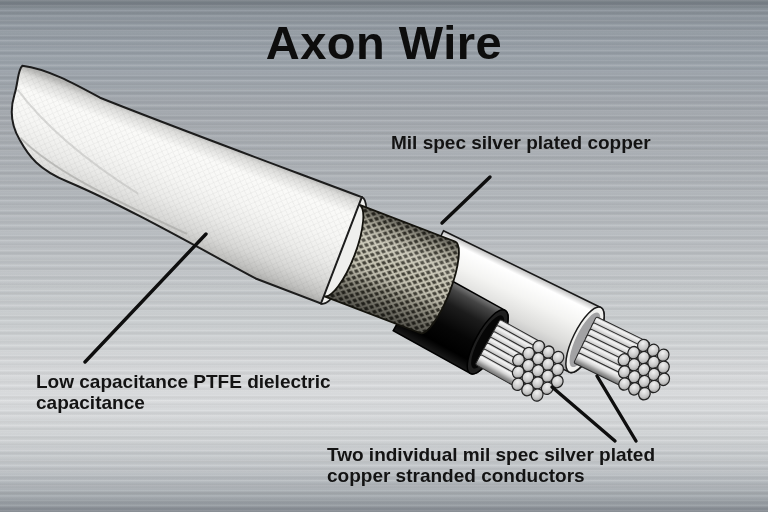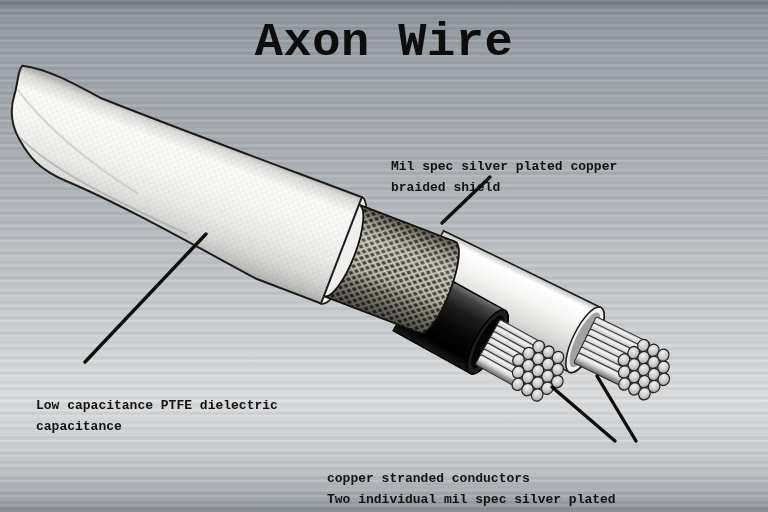--- a/index.html
+++ b/index.html
@@ -5,7 +5,7 @@
   html,body{margin:0;padding:0;background:#666;}
   .stage{
     position:relative;width:768px;height:512px;overflow:hidden;
-    font-family:Liberation Mono, monospace;
+    font-family:Liberation Sans, sans-serif;
     -webkit-font-smoothing:antialiased;
   }
   .bg{

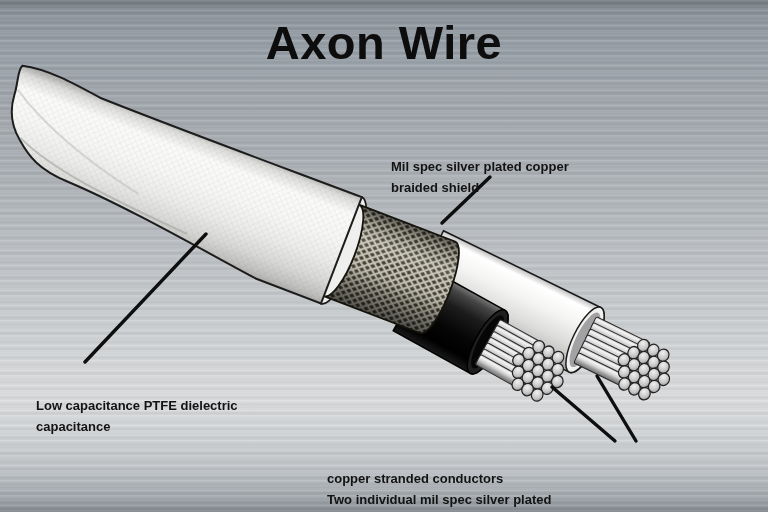--- a/index.html
+++ b/index.html
@@ -28,7 +28,7 @@
     position:absolute;top:17px;left:0;right:0;text-align:center;
     font-size:47px;font-weight:700;color:#0d0d0d;letter-spacing:0.5px;line-height:52px;
   }
-  .label{position:absolute;font-size:13px;font-weight:700;color:#131313;line-height:20.5px;margin-top:24px;}
+  .label{position:absolute;font-size:19px;font-weight:700;color:#131313;line-height:20.5px;}
   .label-shield{left:391px;top:133px;}
   .label-insulator{left:36px;top:372px;}
   .label-conductors{left:327px;top:445px;}

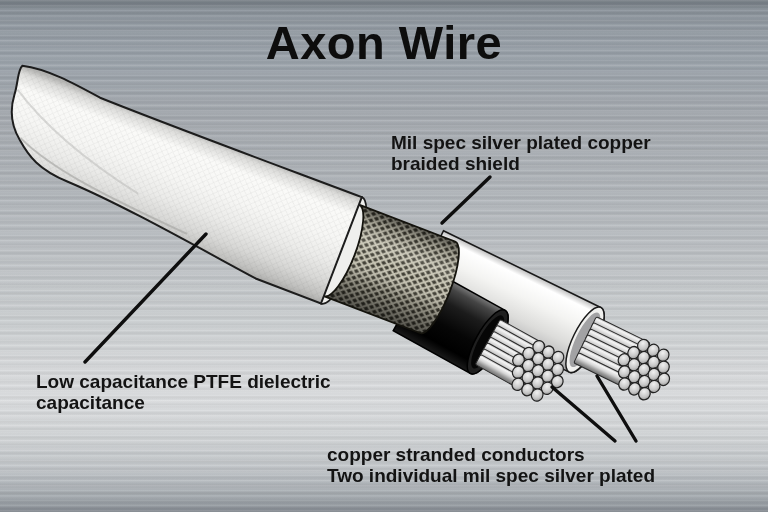--- a/index.html
+++ b/index.html
@@ -213,7 +213,6 @@
 
   <div class="label label-shield">
     <div>Mil spec silver plated copper</div>
-    <div>braided shield</div>
   </div>
 
   <div class="label label-insulator">

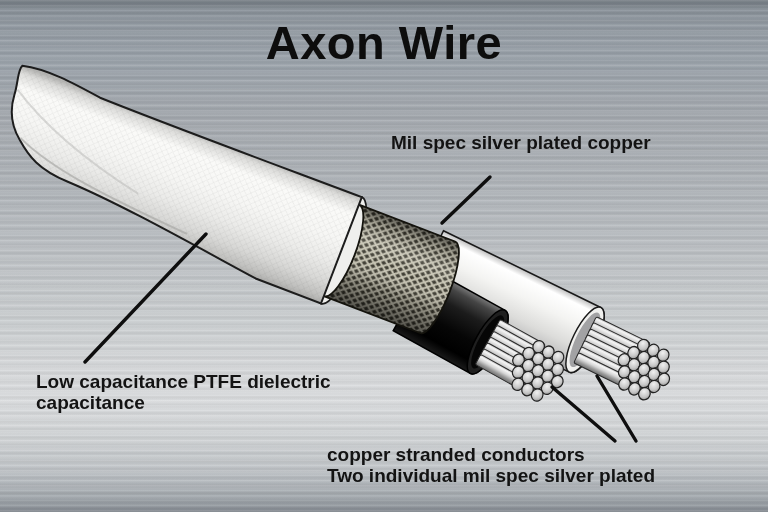--- a/index.html
+++ b/index.html
@@ -221,8 +221,8 @@
   </div>
 
   <div class="label label-conductors">
+    <div>Two individual mil spec silver plated</div>
     <div>copper stranded conductors</div>
-    <div>Two individual mil spec silver plated</div>
   </div>
 </div>
 

